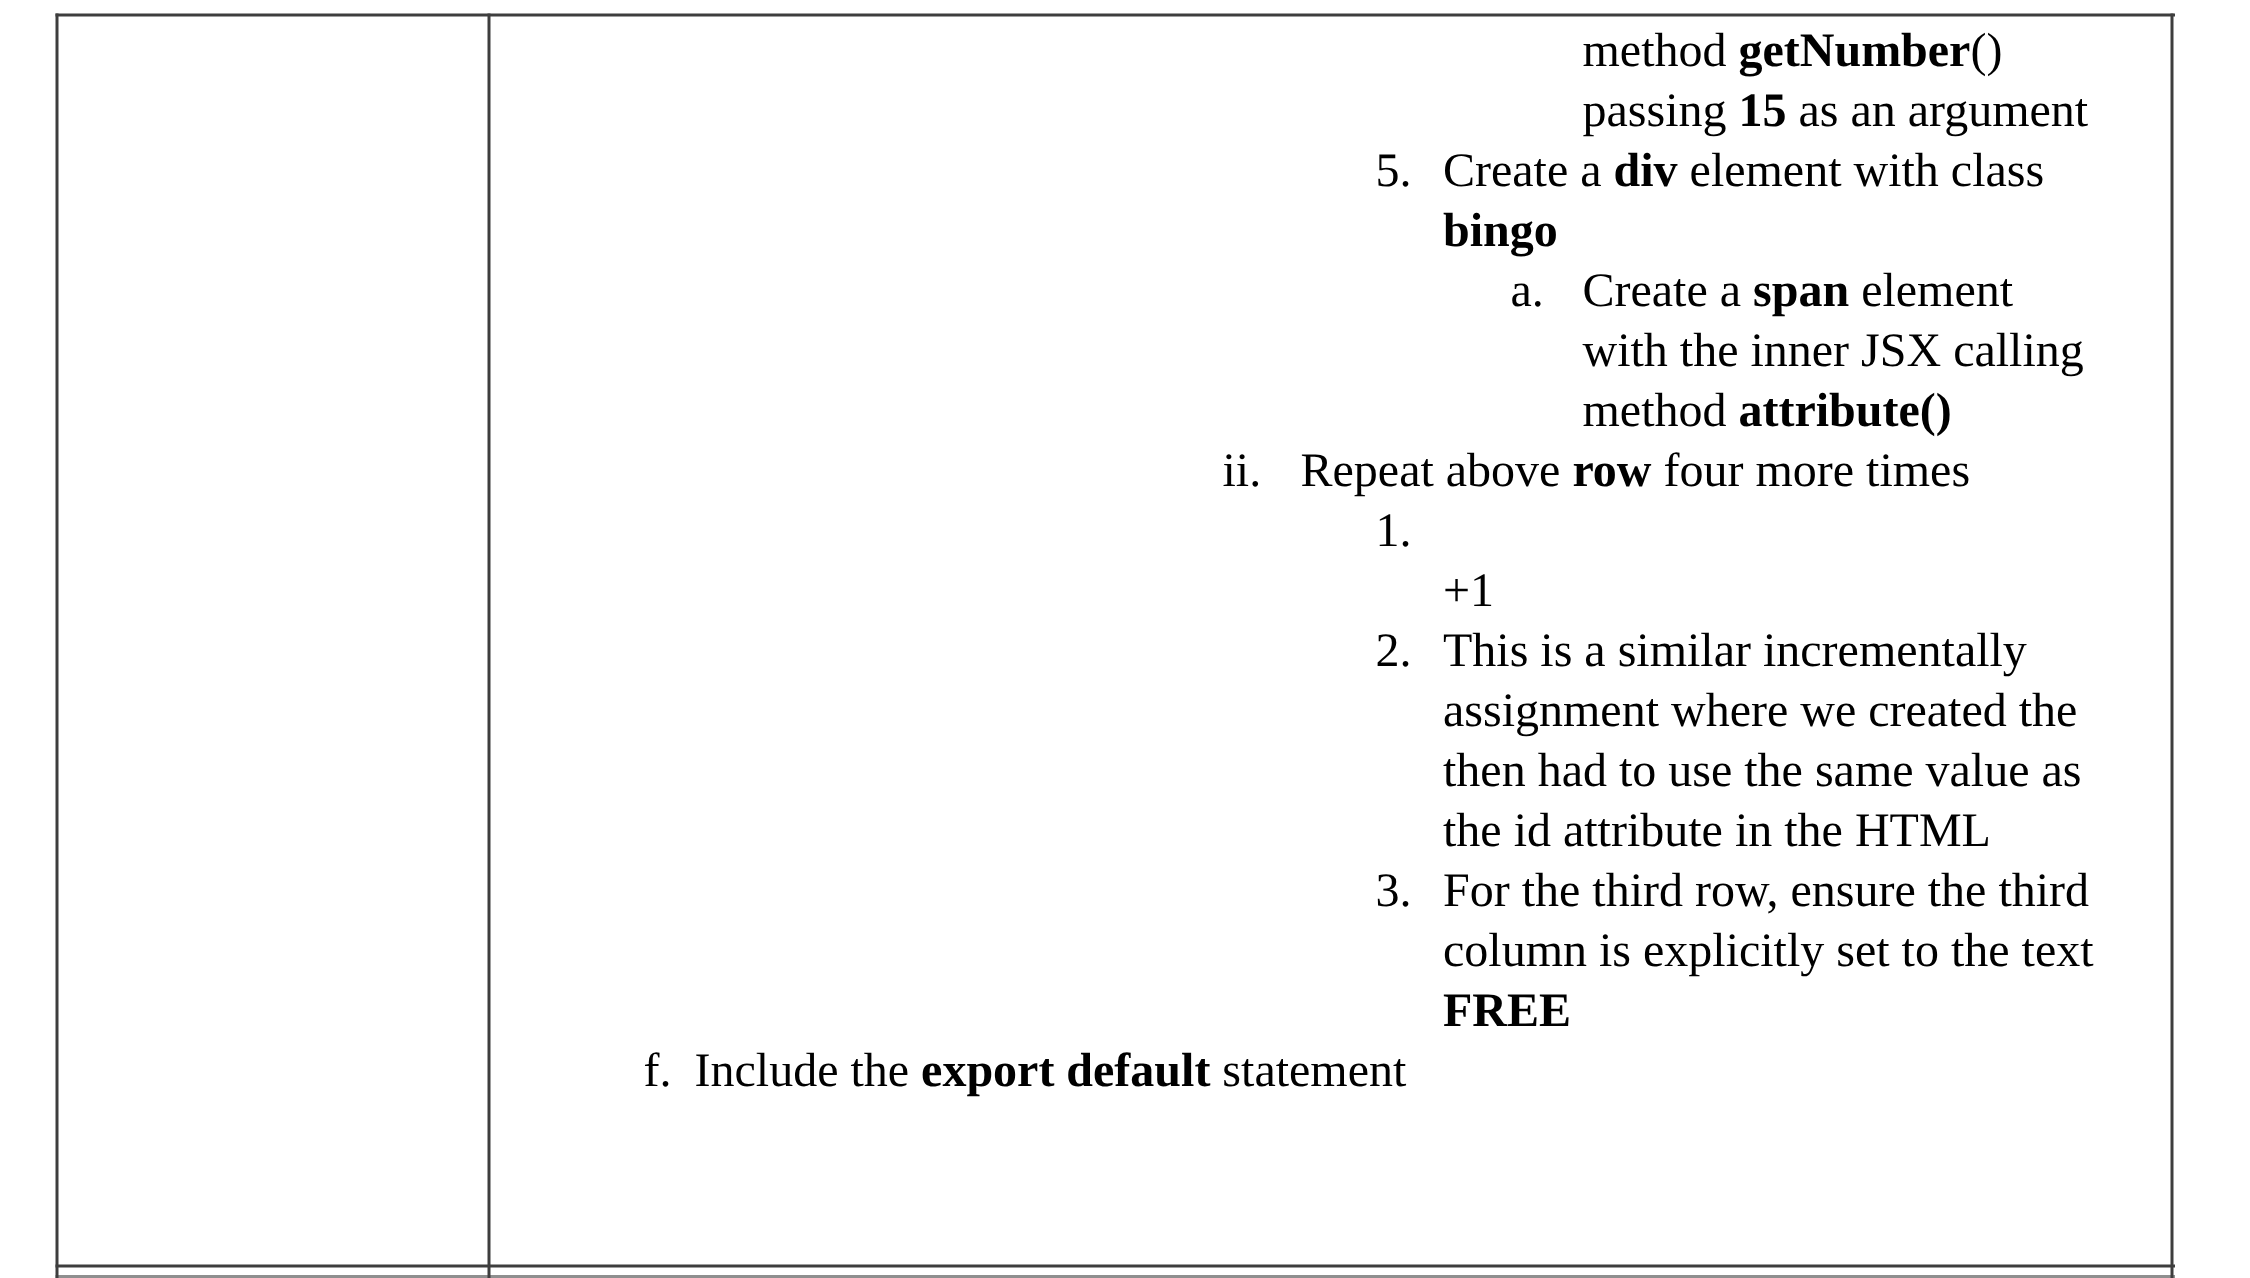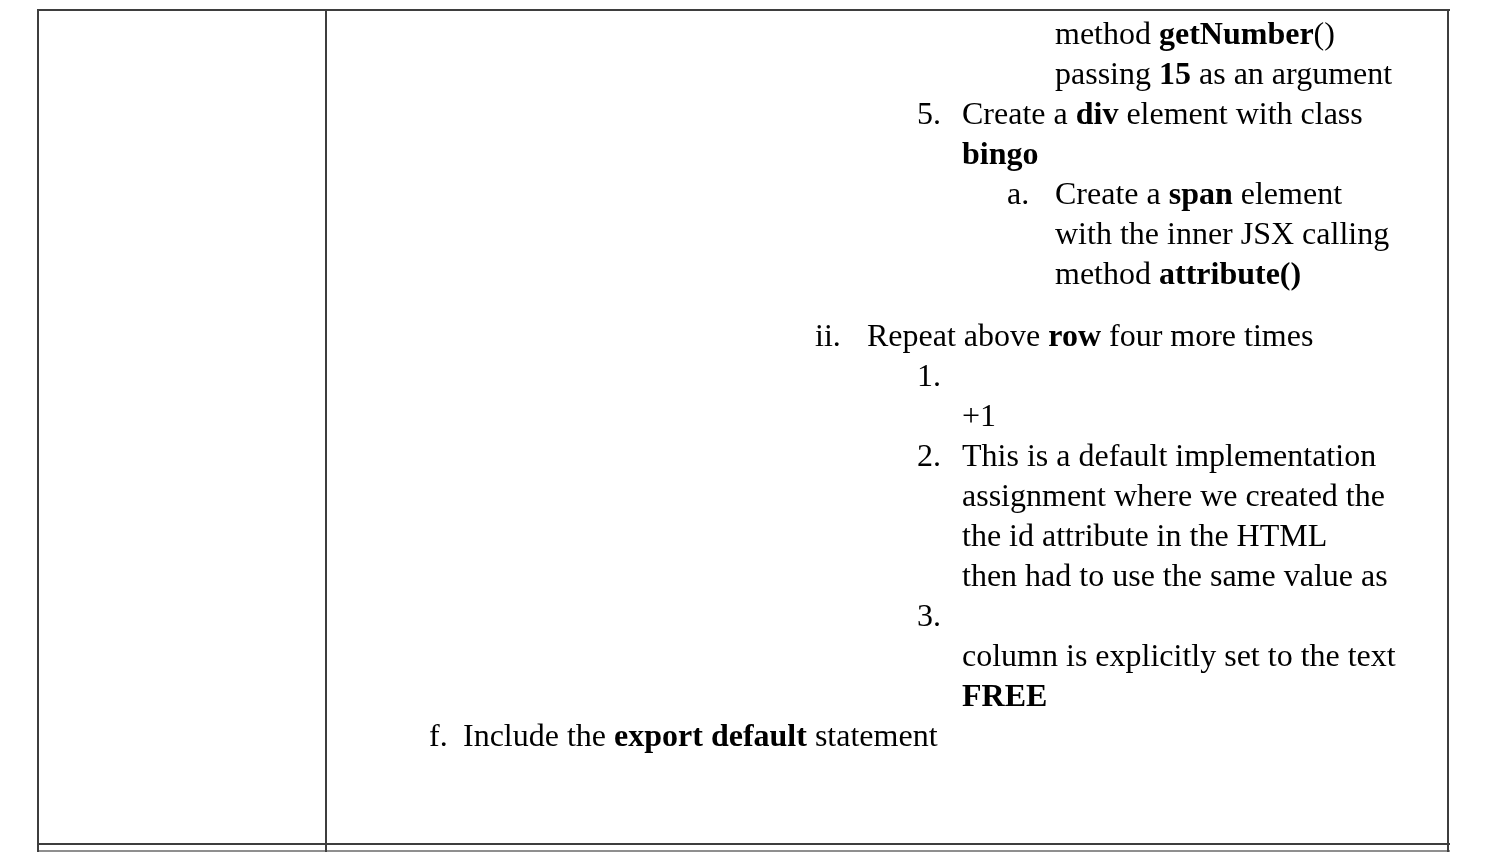--- a/index.html
+++ b/index.html
@@ -55,7 +55,7 @@
   
   .i-a { padding-left: 730px; }  .m-a { left: 682px; }
   .i-n { padding-left: 637px; }  .m-n { left: 592px; }
-  .i-r { padding-left: 542px; margin-top: 22px; }  .m-r { left: 490px; }
+  .i-r { padding-left: 542px; }  .m-r { left: 490px; }
   .i-f { padding-left: 138px; }  .m-f { left: 104px; }
 </style>
 </head>

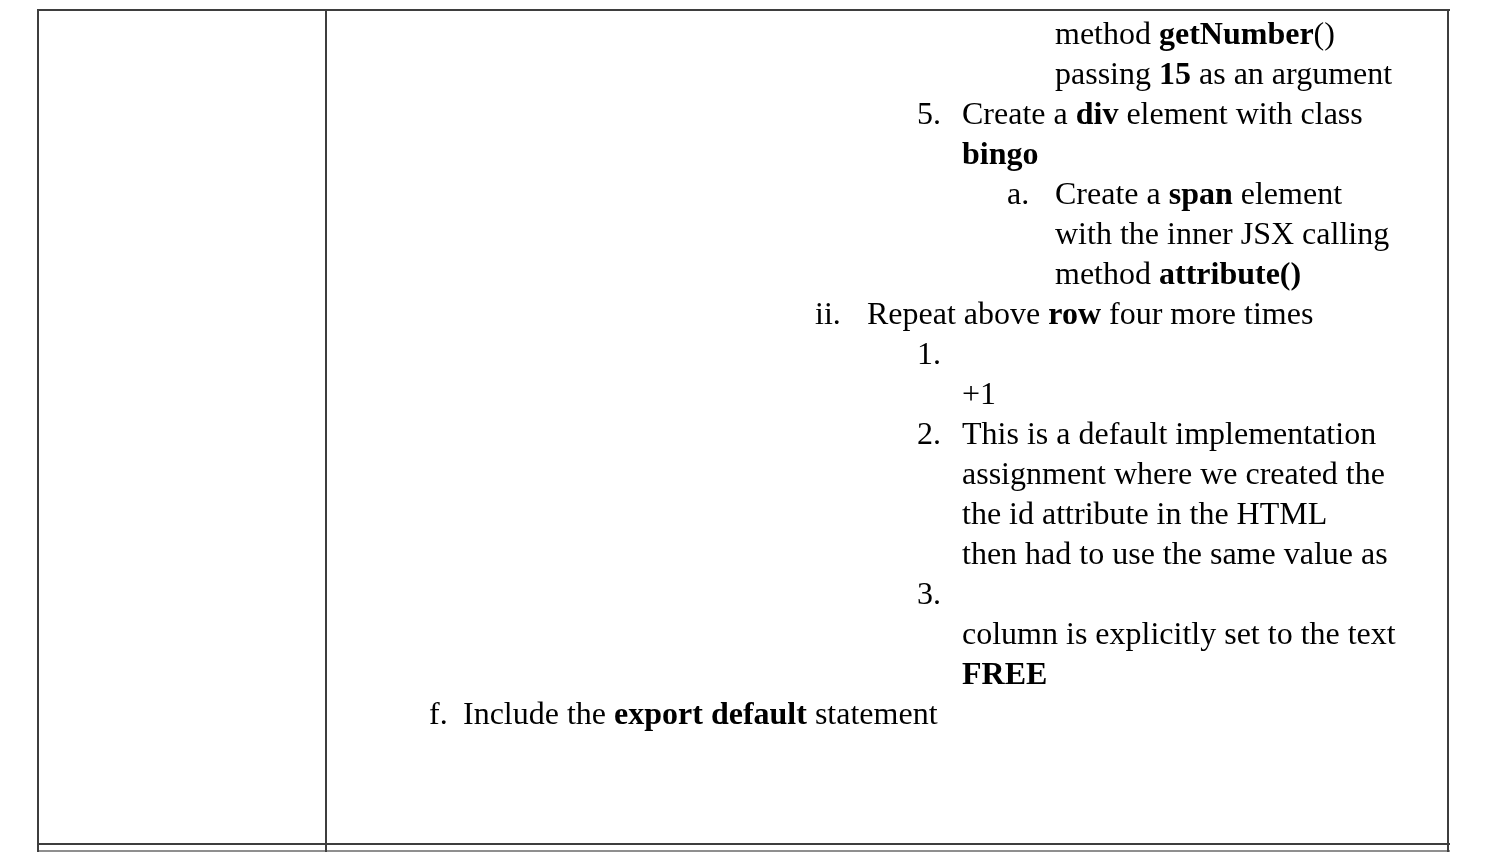--- a/index.html
+++ b/index.html
@@ -120,7 +120,7 @@
 
     <div class="line i-n">
       <span class="m m-n">2.</span>
-      <span>This is a default implementation</span>
+      <span>This is a similar incrementally</span>
     </div>
 
 

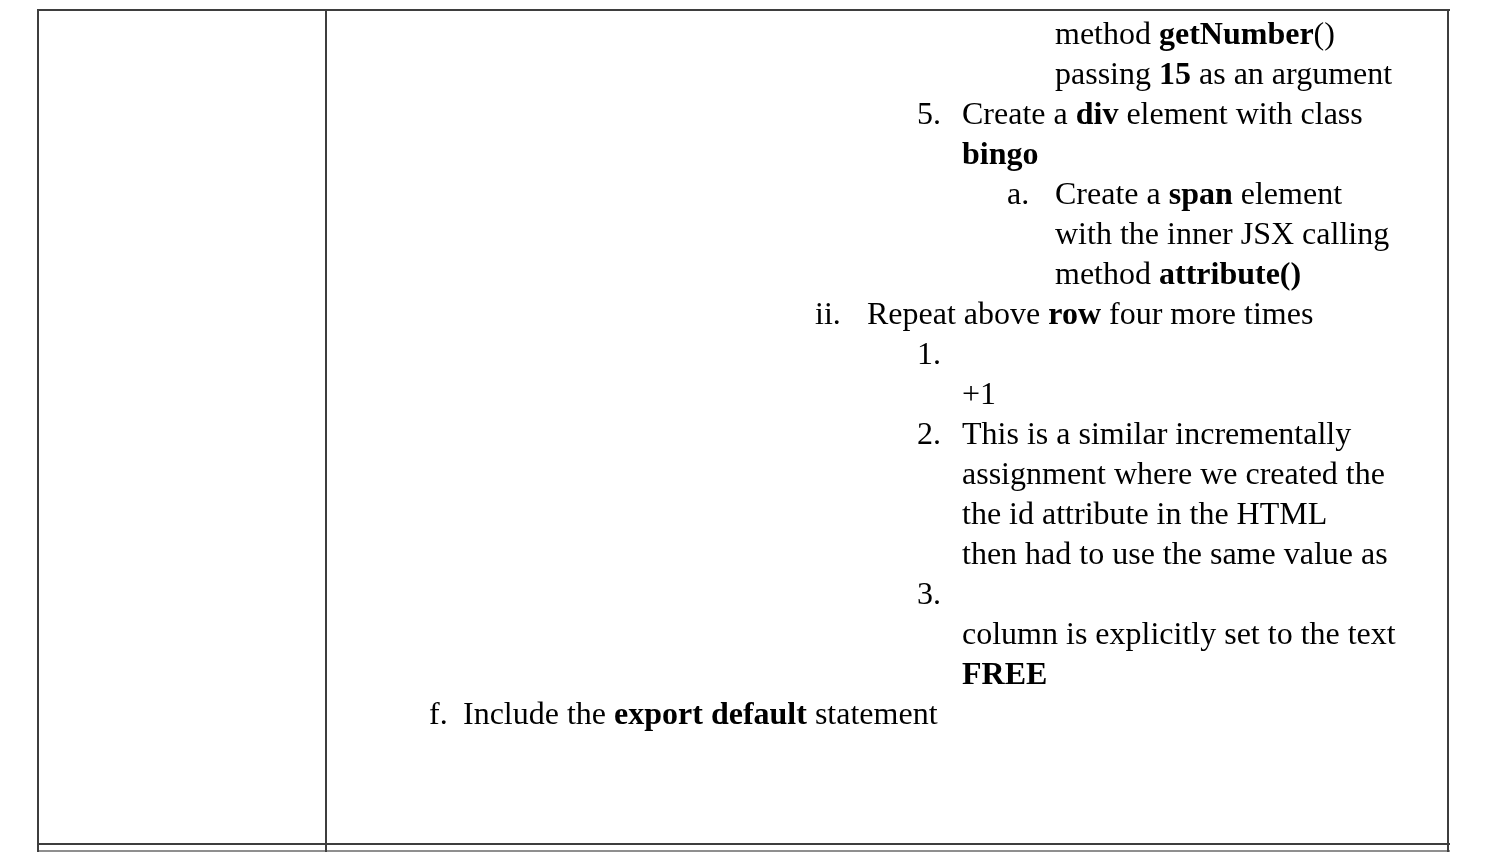--- a/index.html
+++ b/index.html
@@ -130,11 +130,11 @@
 
 
     <div class="line i-n">
-      <span>the id attribute in the HTML</span>
+      <span>then had to use the same value as</span>
     </div>
 
     <div class="line i-n">
-      <span>then had to use the same value as</span>
+      <span>the id attribute in the HTML</span>
     </div>
 
     <div class="line i-n">

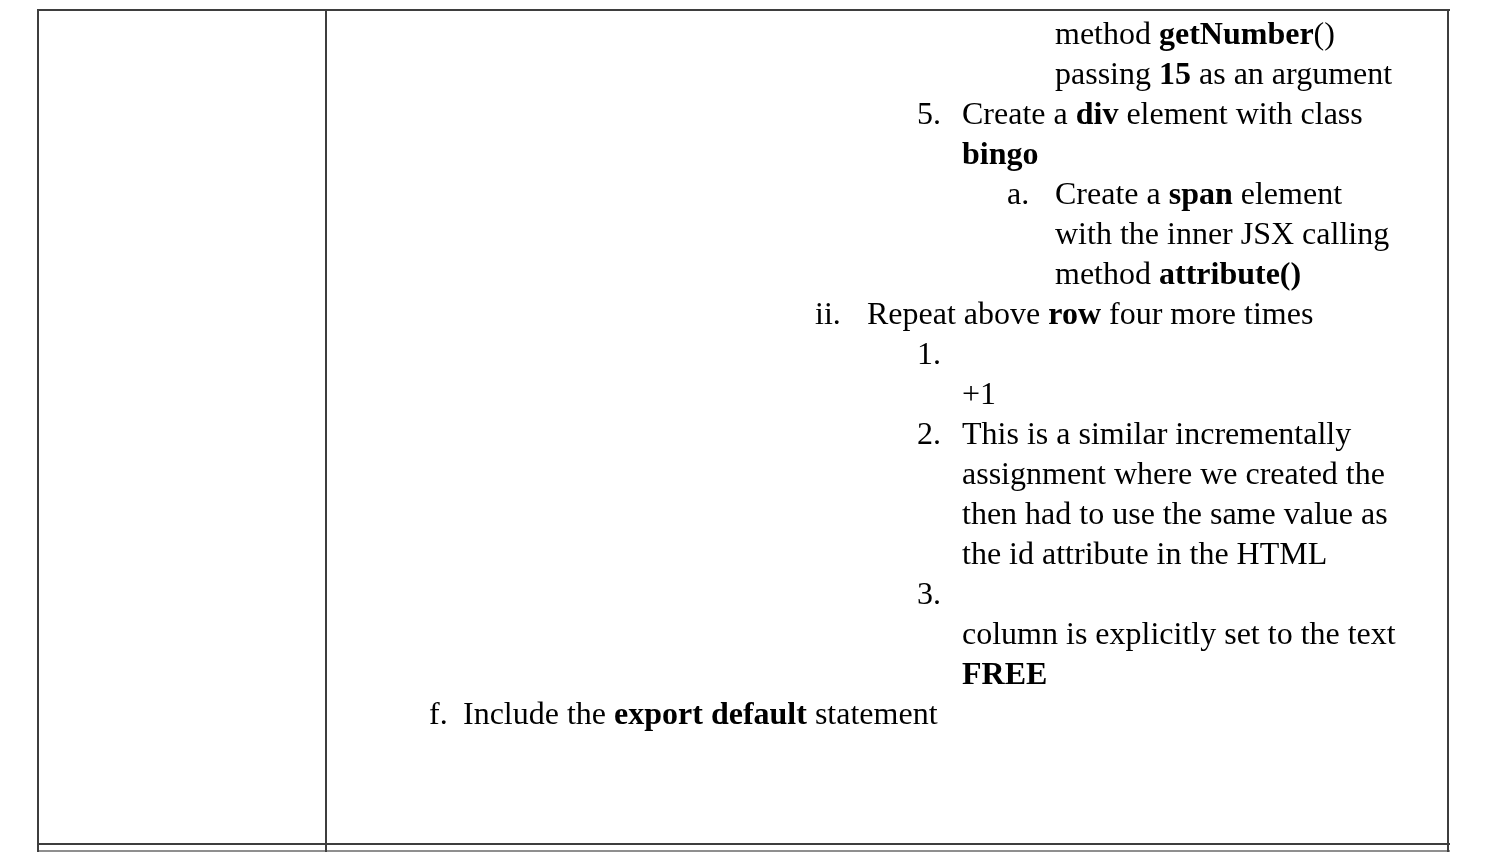--- a/index.html
+++ b/index.html
@@ -139,6 +139,7 @@
 
     <div class="line i-n">
       <span class="m m-n">3.</span>
+      <span>For the third row, ensure the third</span>
     </div>
 
     <div class="line i-n">

